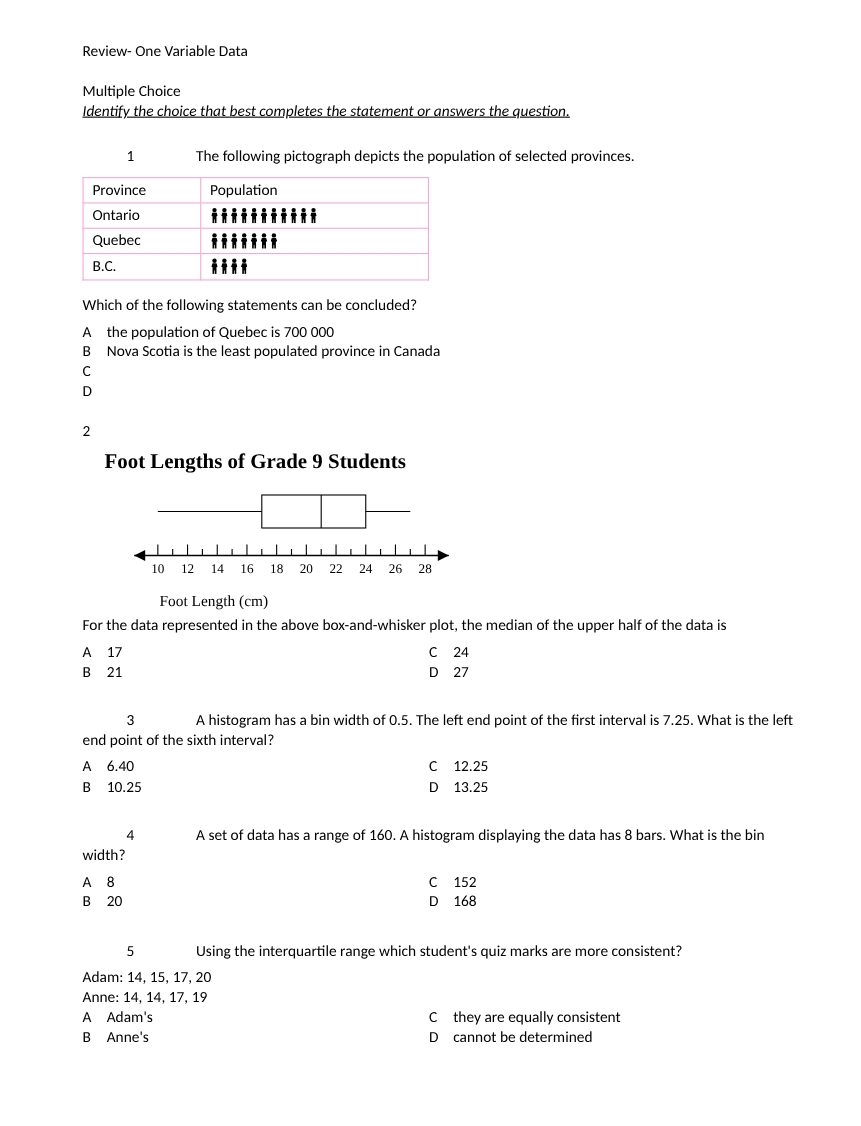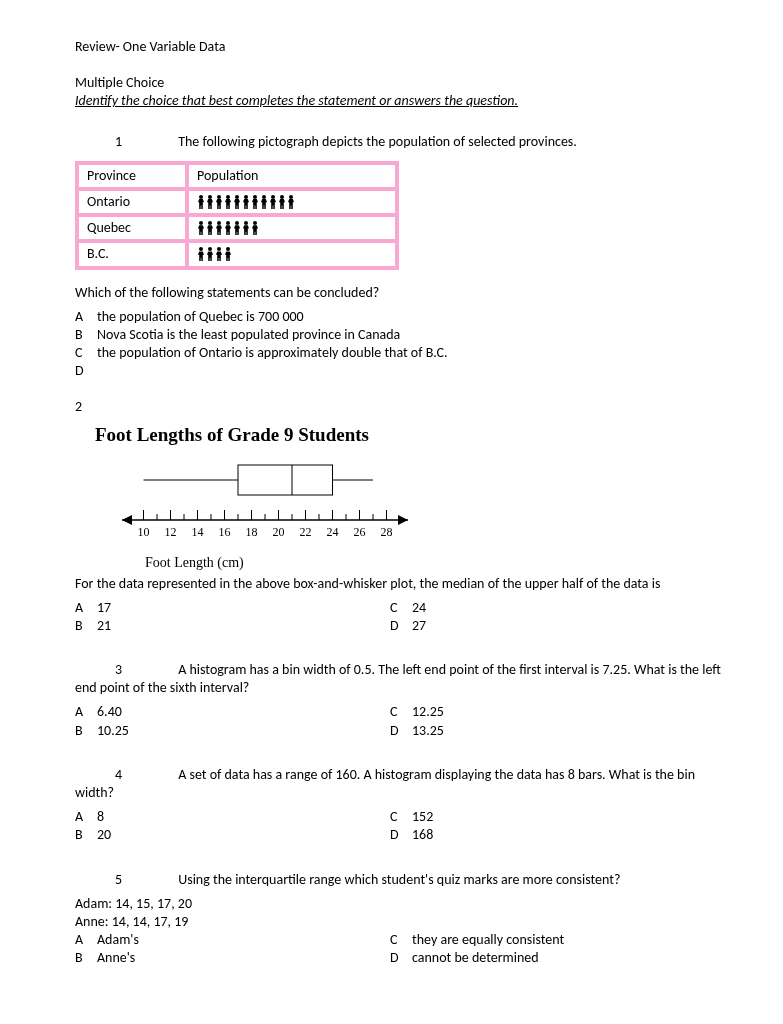--- a/index.html
+++ b/index.html
@@ -23,7 +23,7 @@
     margin-bottom: 14px;
   }
   .pictograph-table th, .pictograph-table td {
-    border: 4px solid #f9a8d4;
+    border: 1px solid #f9a8d4;
     padding: 2px 8px;
     font-weight: normal;
     text-align: left;

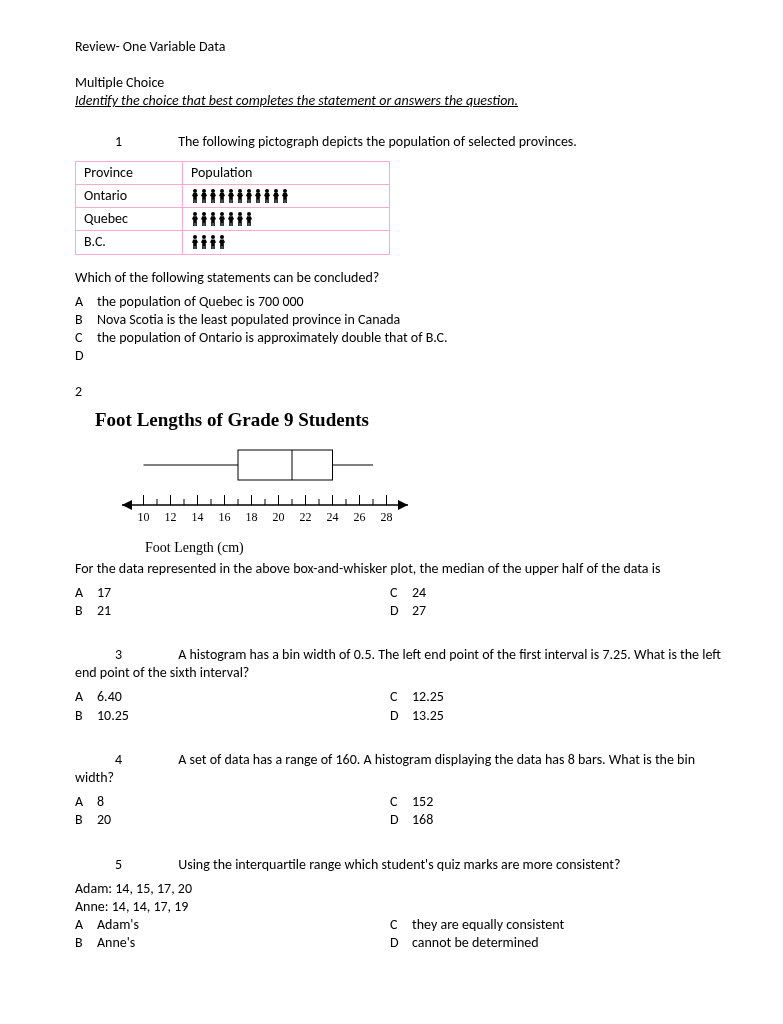--- a/index.html
+++ b/index.html
@@ -135,7 +135,6 @@
     </div>
   <div class="choice-row">
       <span class="choice-letter">C</span>
-      <span>the population of Ontario is approximately double that of B.C.</span>
     </div>
   <div class="choice-row">
       <span class="choice-letter">D</span>

